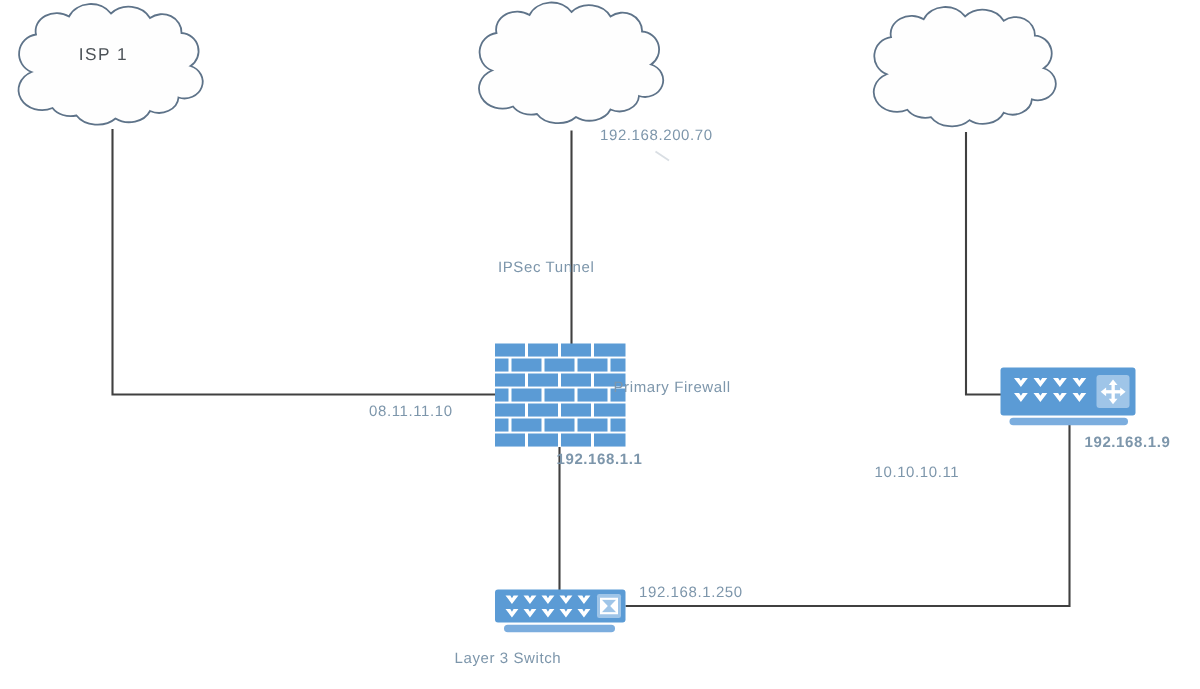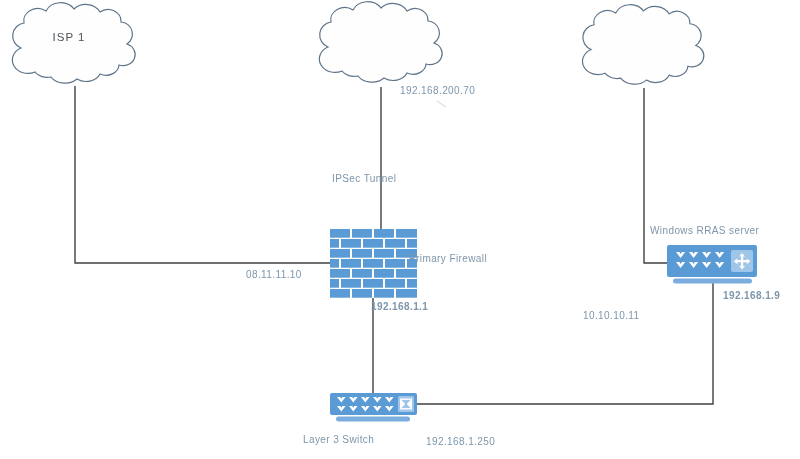--- a/index.html
+++ b/index.html
@@ -138,7 +138,6 @@
   <div class="lbl" style="left:409px;top:252px;">Primary Firewall</div>
   <div class="lbl" style="left:246px;top:268px;">08.11.11.10</div>
   <div class="lbl" style="left:371px;top:300px;font-weight:bold;">192.168.1.1</div>
-  <div class="lbl" style="left:650px;top:224px;">Windows RRAS server</div>
   <div class="lbl" style="left:583px;top:268px;margin-top:41px;">10.10.10.11</div>
   <div class="lbl" style="left:723px;top:289px;font-weight:bold;">192.168.1.9</div>
   <div class="lbl" style="left:426px;top:389px;margin-top:46px;">192.168.1.250</div>

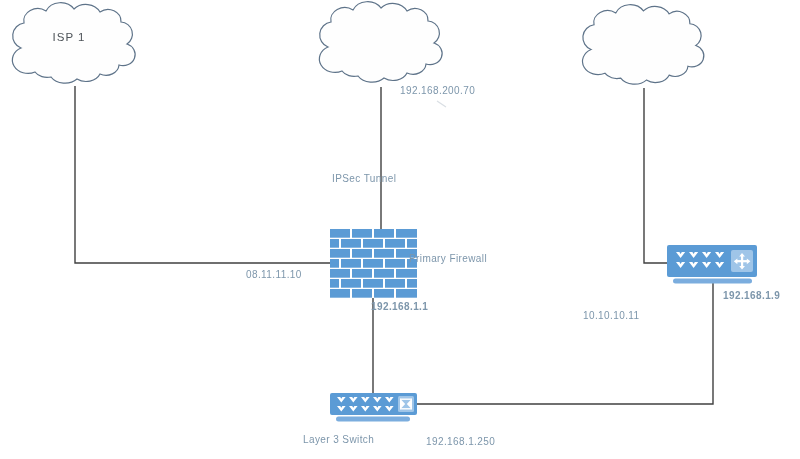--- a/index.html
+++ b/index.html
@@ -140,7 +140,7 @@
   <div class="lbl" style="left:371px;top:300px;font-weight:bold;">192.168.1.1</div>
   <div class="lbl" style="left:583px;top:268px;margin-top:41px;">10.10.10.11</div>
   <div class="lbl" style="left:723px;top:289px;font-weight:bold;">192.168.1.9</div>
-  <div class="lbl" style="left:426px;top:389px;margin-top:46px;">192.168.1.250</div>
+  <div class="lbl" style="left:426px;top:389px;">192.168.1.250</div>
   <div class="lbl" style="left:303px;top:433px;">Layer 3 Switch</div>
 
 </div>

